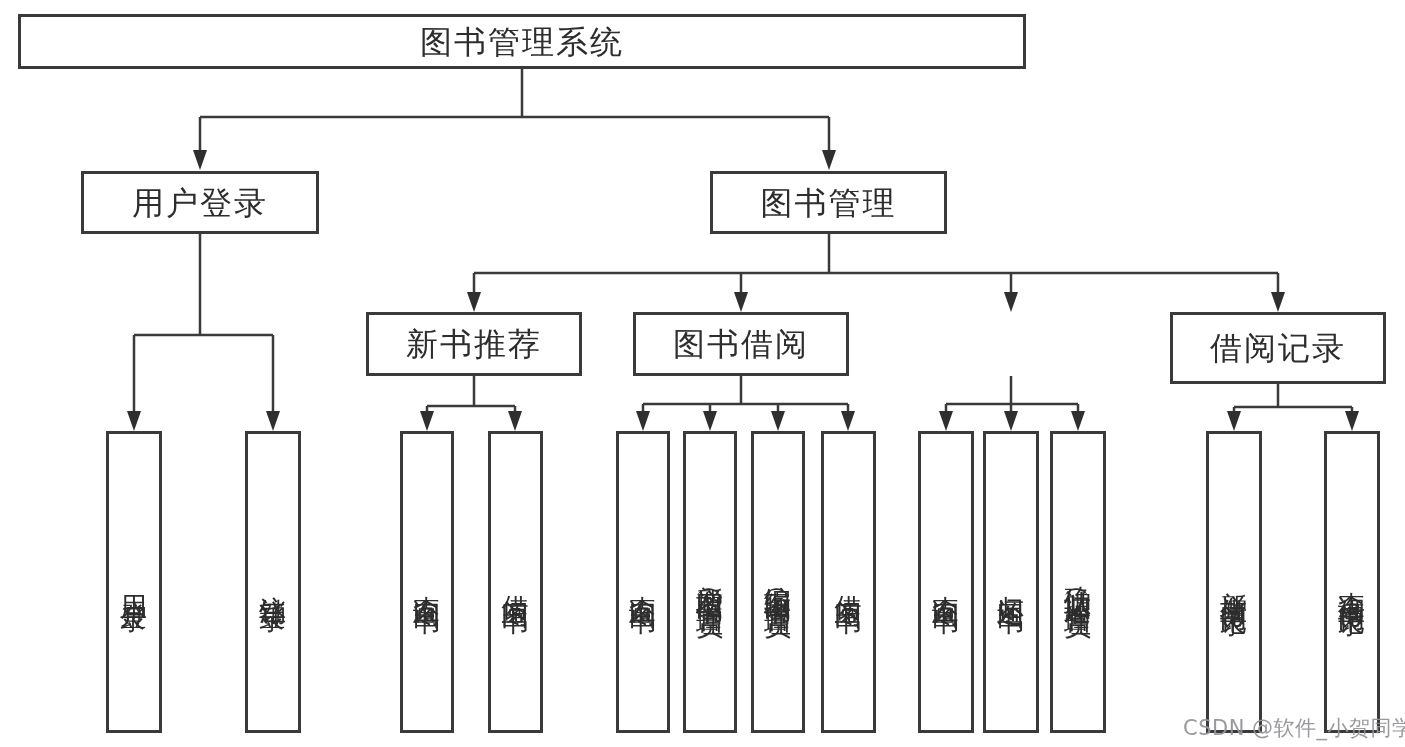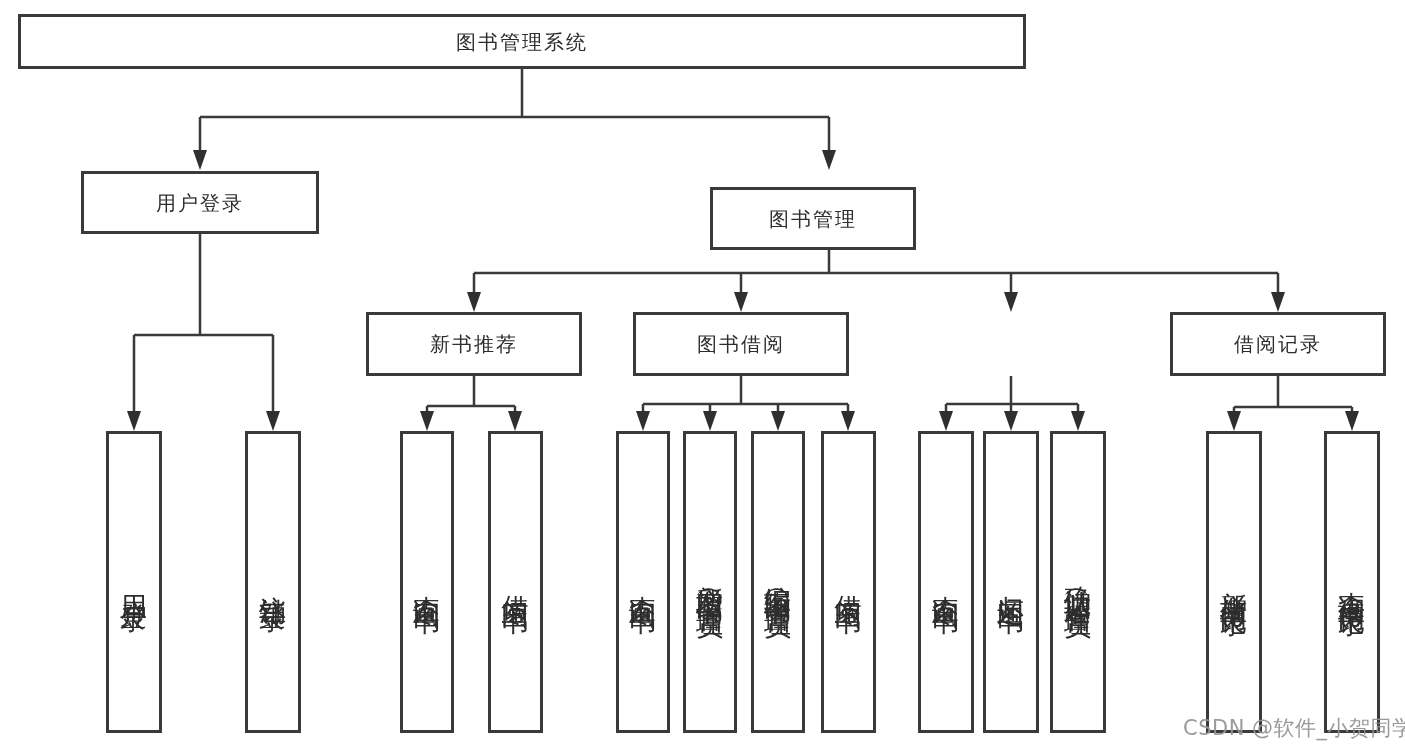--- a/index.html
+++ b/index.html
@@ -20,7 +20,7 @@
     z-index:1;color:#2d2d2d;
   }
   .hbox .label{
-    font-size:20px;letter-spacing:2px;line-height:1;white-space:nowrap;
+    font-size:32px;letter-spacing:2px;line-height:1;white-space:nowrap;
   }
   .vbox .label{
     writing-mode:vertical-rl;text-orientation:mixed;

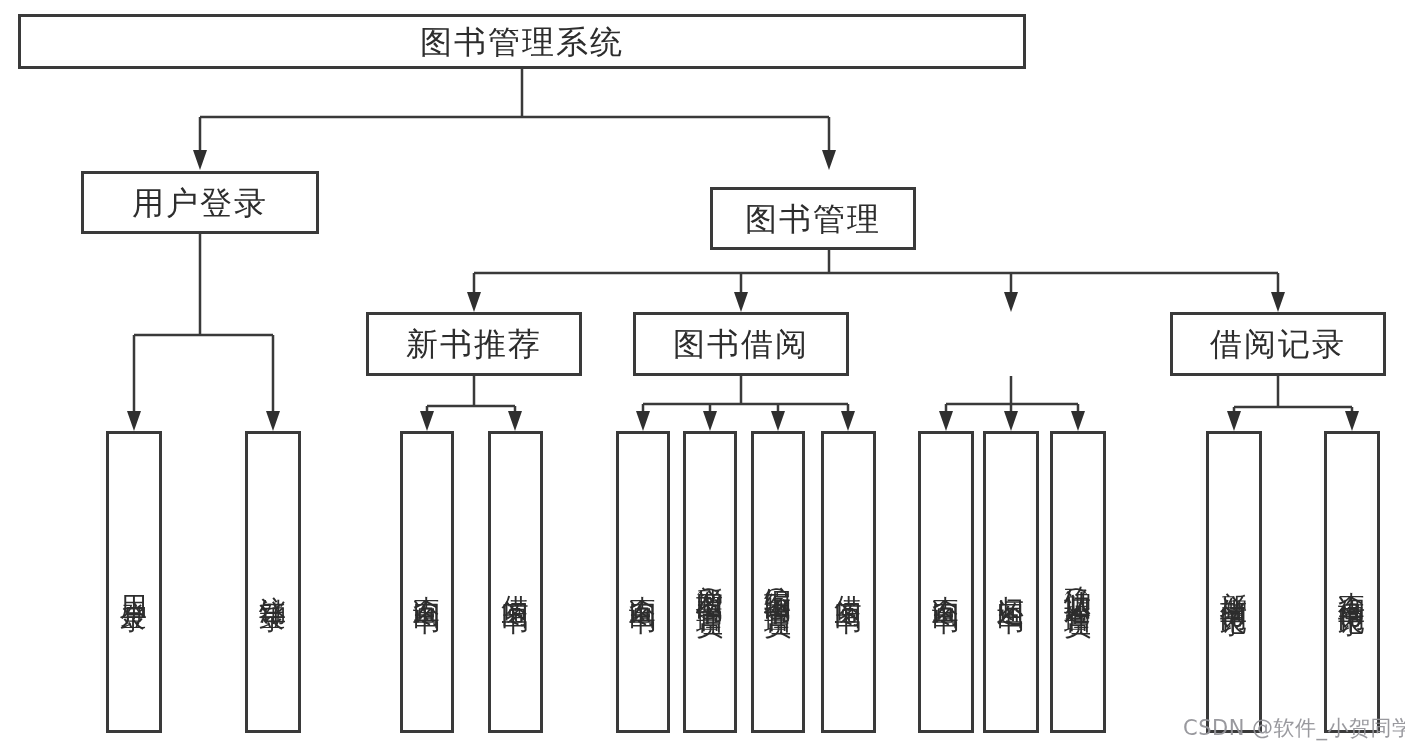--- a/index.html
+++ b/index.html
@@ -94,7 +94,7 @@
   <div class="box hbox" style="left:81px;top:171px;width:238px;height:63px">
     <span class="label">用户登录</span>
   </div>
-  <div class="box hbox" style="left:710px;top:187px;width:206px;height:63px">
+  <div class="box hbox" style="left:710px;top:171px;width:237px;height:63px">
     <span class="label">图书管理</span>
   </div>
 

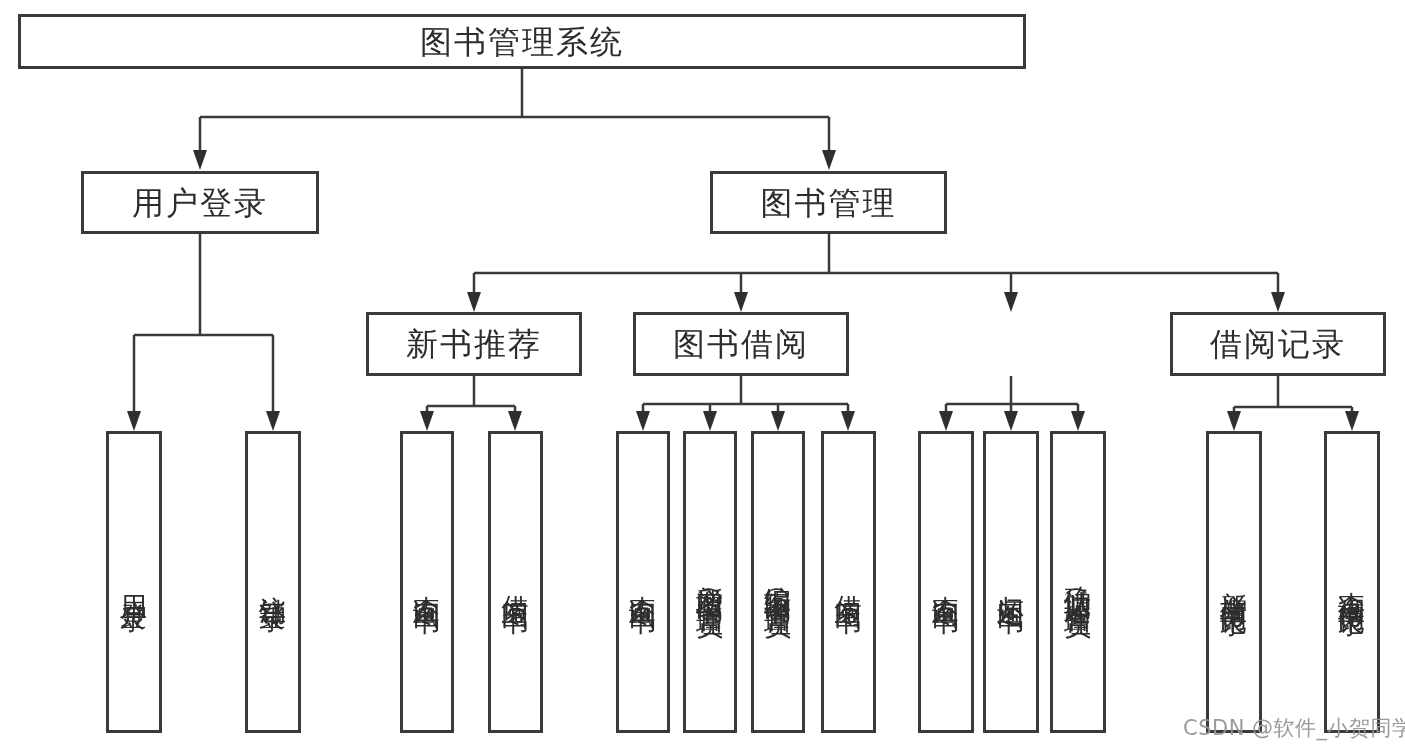--- a/index.html
+++ b/index.html
@@ -104,7 +104,7 @@
   <div class="box hbox" style="left:633px;top:312px;width:216px;height:64px">
     <span class="label">图书借阅</span>
   </div>
-  <div class="box hbox" style="left:1170px;top:312px;width:216px;height:64px">
+  <div class="box hbox" style="left:1170px;top:312px;width:216px;height:72px">
     <span class="label">借阅记录</span>
   </div>
 

